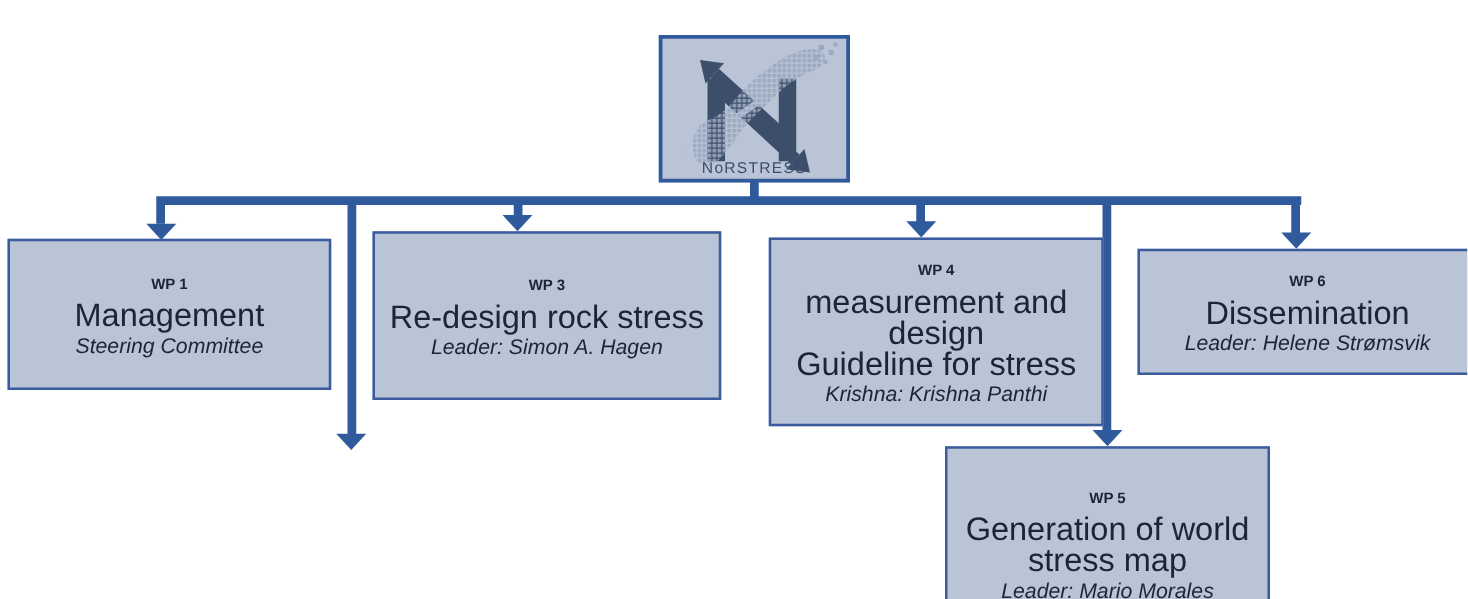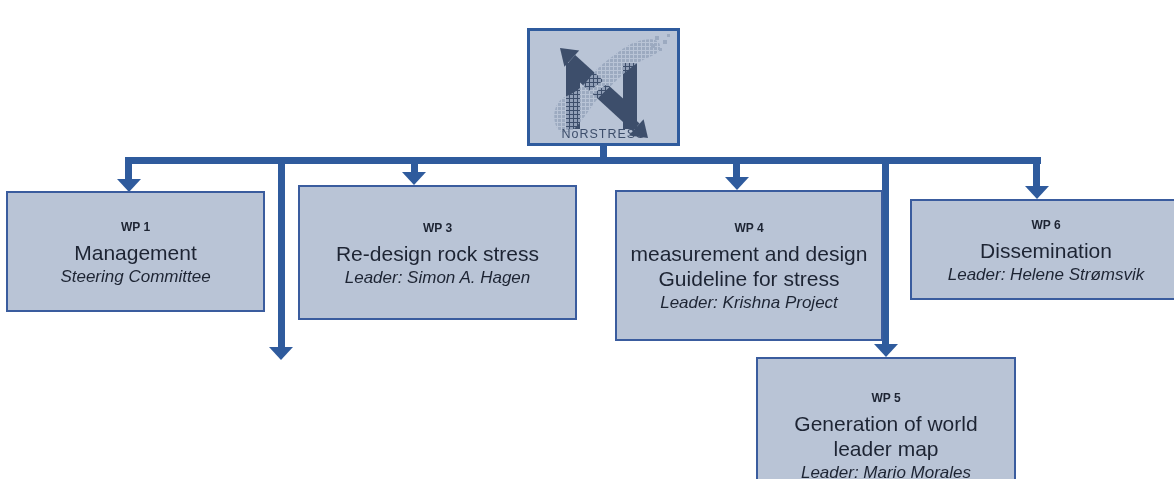--- a/index.html
+++ b/index.html
@@ -22,7 +22,7 @@
     text-align:center;padding:2px 4px;
   }
   .wp-title{font-weight:bold;font-size:12px;line-height:25px;}
-  .wp-line{font-size:21px;line-height:25px;}
+  .wp-line{font-size:26px;line-height:25px;}
   .wp-leader{font-style:italic;font-size:17px;line-height:24px;}
   
   #logo-box{

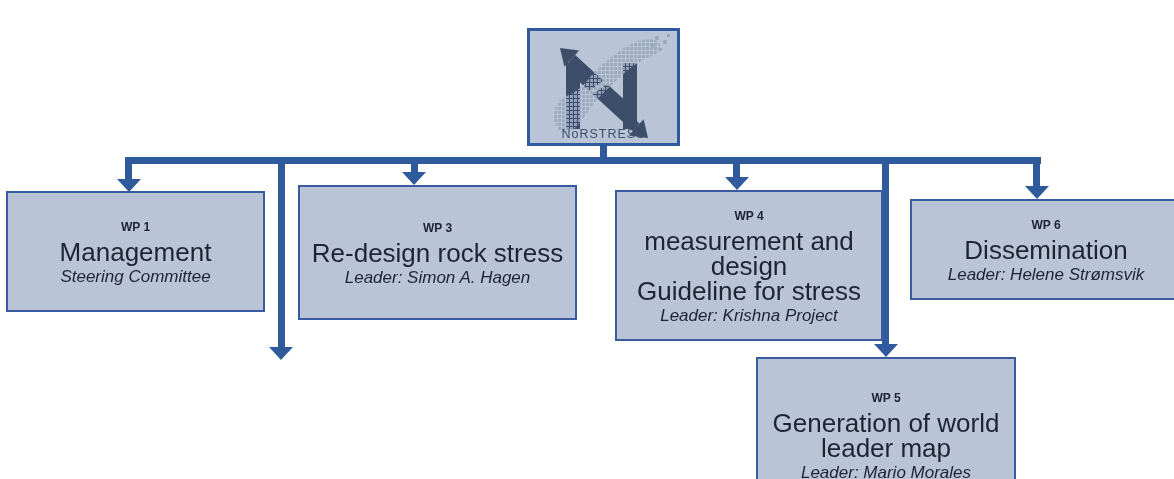--- a/index.html
+++ b/index.html
@@ -106,7 +106,7 @@
     <div class="wp-title">WP 4</div>
     <div class="wp-line">measurement and design</div>
     <div class="wp-line">Guideline for stress</div>
-    <div class="wp-leader">Leader: Krishna Project</div>
+    <div class="wp-leader">Krishna: Krishna Panthi</div>
   </div>
 
   <div class="wpbox" style="left:910px;top:182px;width:272px;height:101px;">

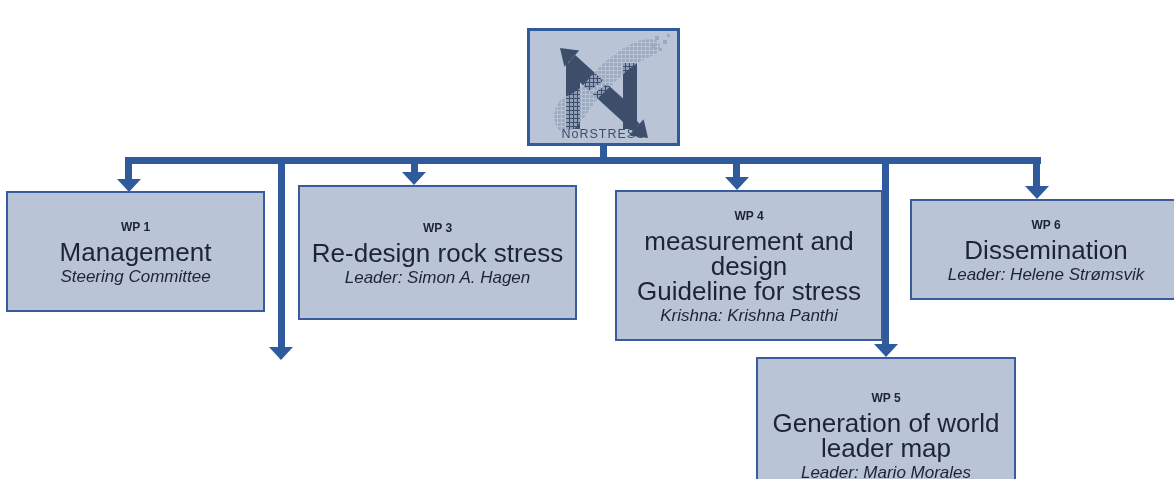--- a/index.html
+++ b/index.html
@@ -119,7 +119,7 @@
   <div class="wpbox" style="left:756px;top:340px;width:260px;height:157px;">
     <div class="wp-title">WP 5</div>
     <div class="wp-line">Generation of world</div>
-    <div class="wp-line">leader map</div>
+    <div class="wp-line">stress map</div>
     <div class="wp-leader">Leader: Mario Morales</div>
   </div>
 

